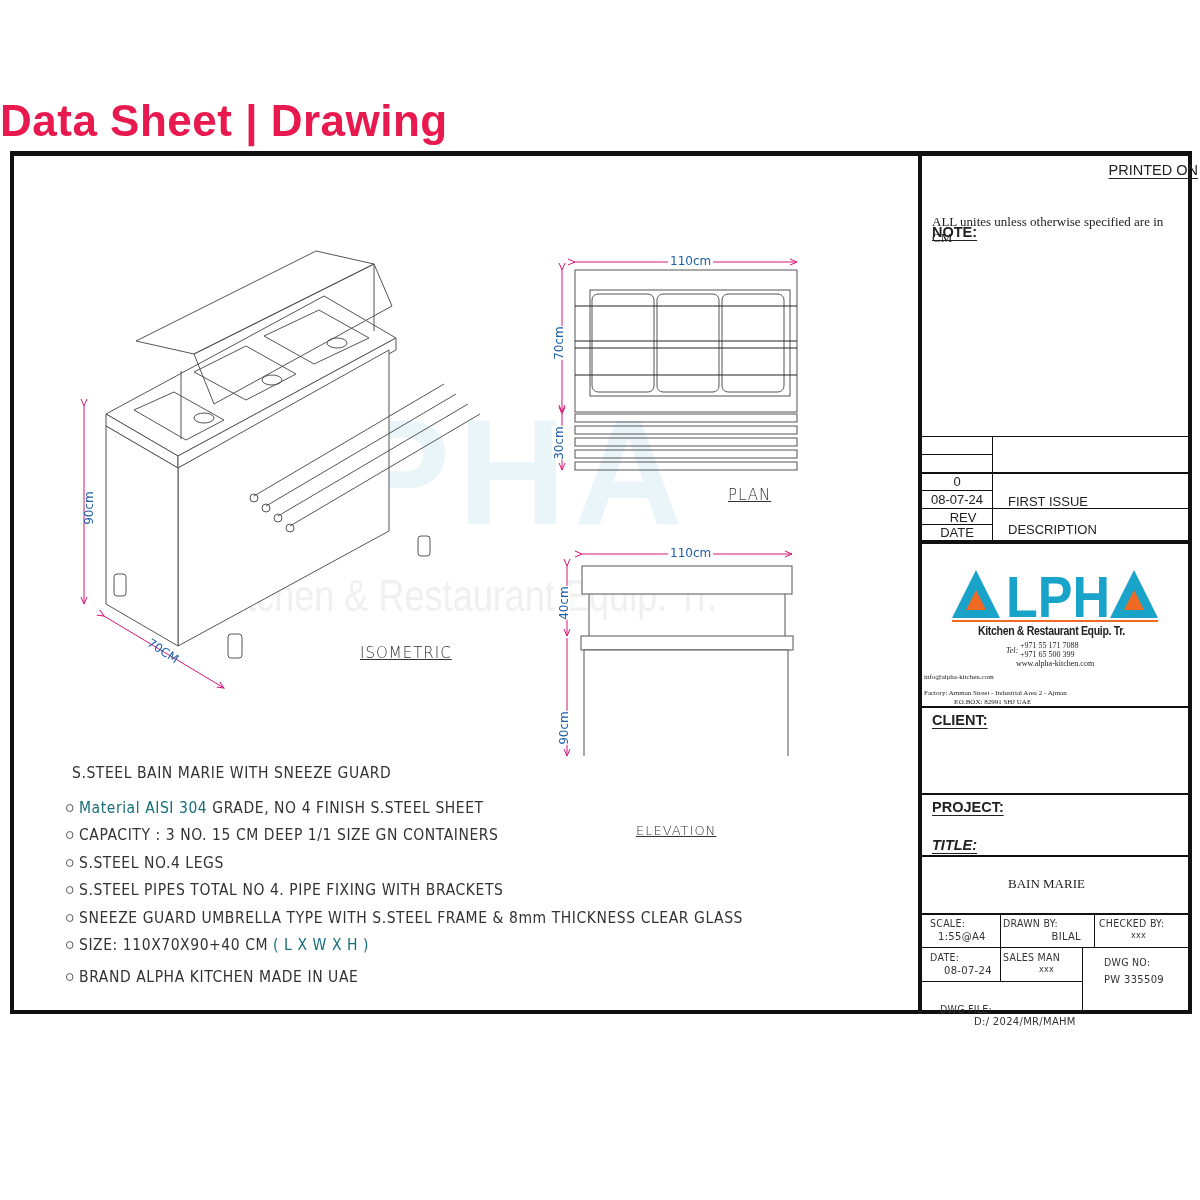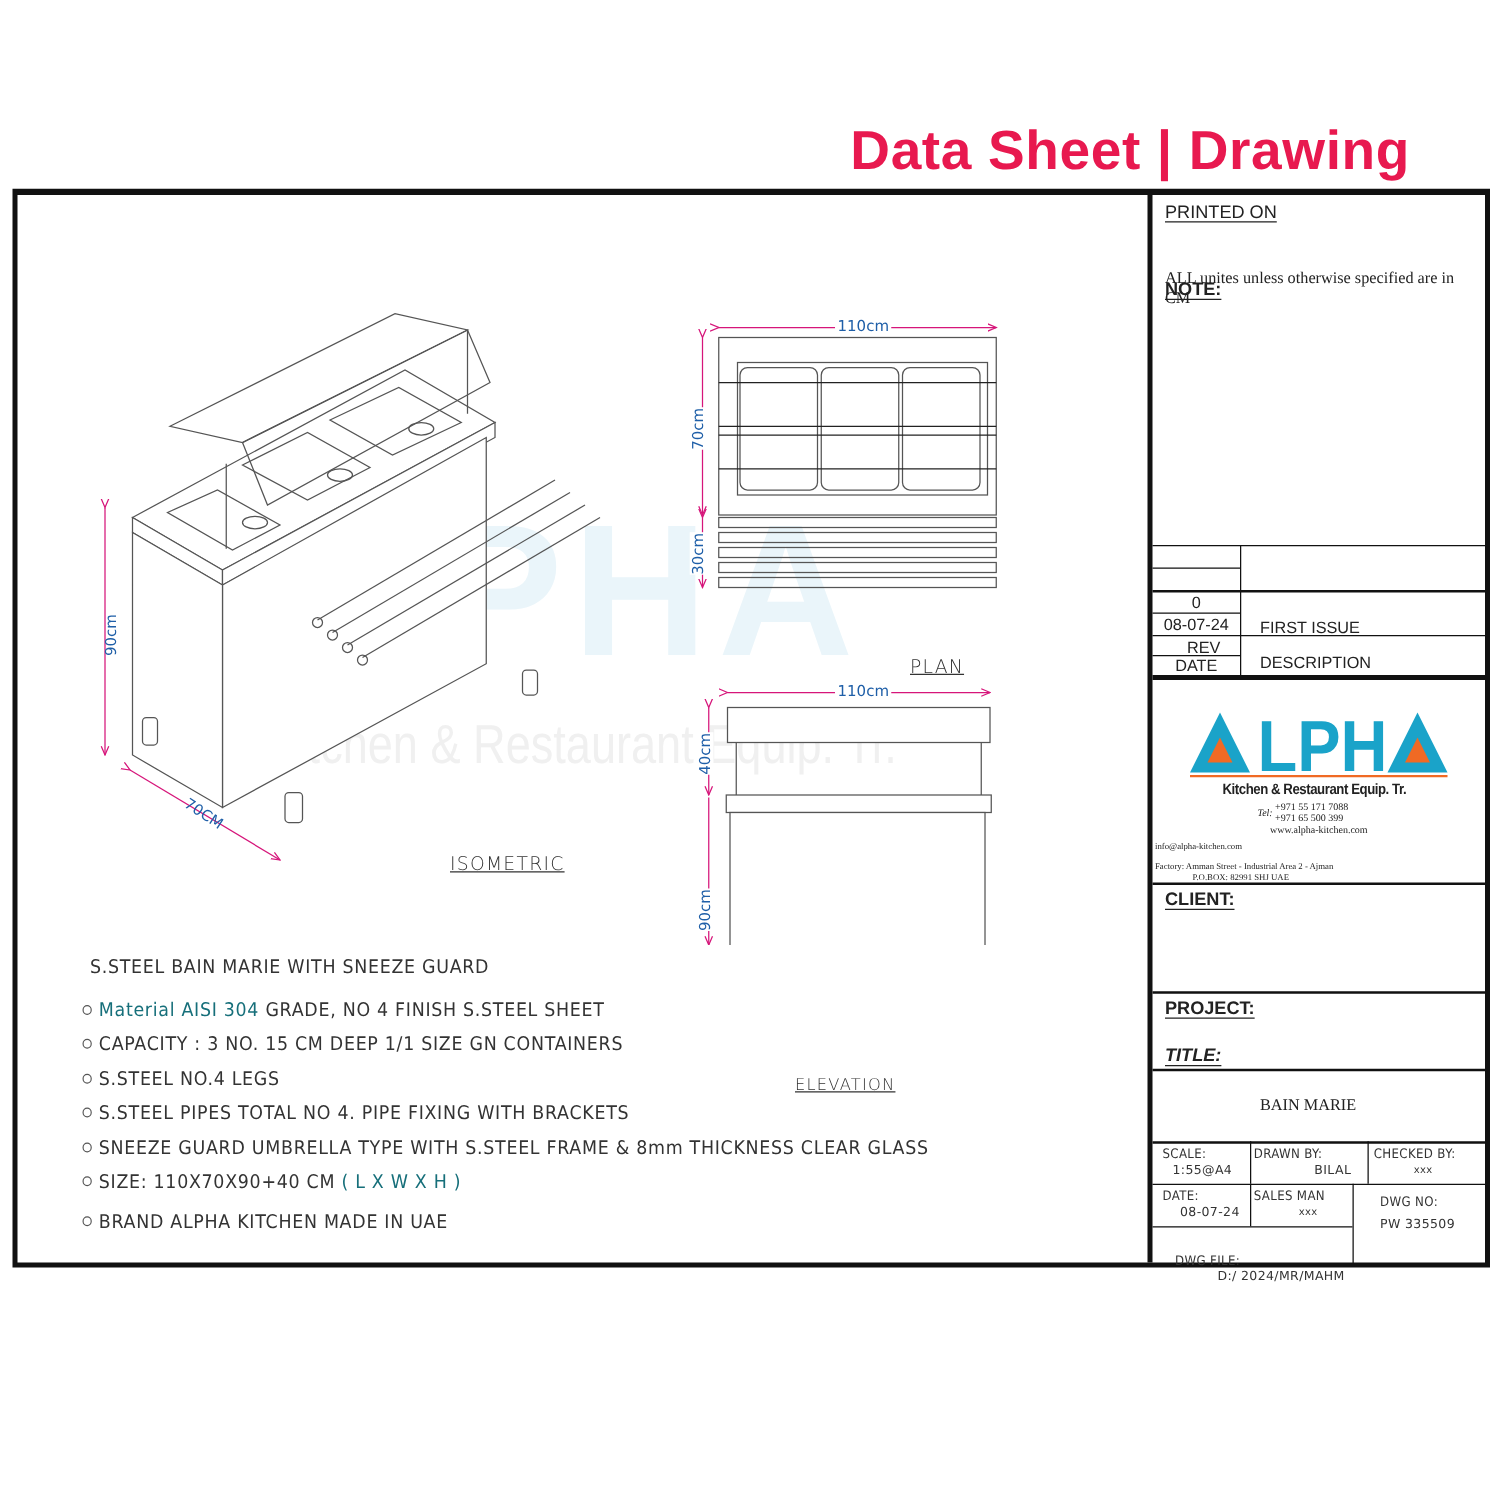--- a/index.html
+++ b/index.html
@@ -7,7 +7,7 @@
   body { position: relative; font-family: "Liberation Sans", sans-serif; color: #222; }
 
   .page-heading {
-    position: absolute; top: 96px; left: 0; width: 1128px; text-align: right;
+    position: absolute; top: 96px; left: 0; width: 1128px; text-align: left;
     font-family: "Liberation Sans", sans-serif; font-weight: bold; font-size: 44px;
     color: #e8194f; letter-spacing: 0.5px;
   }

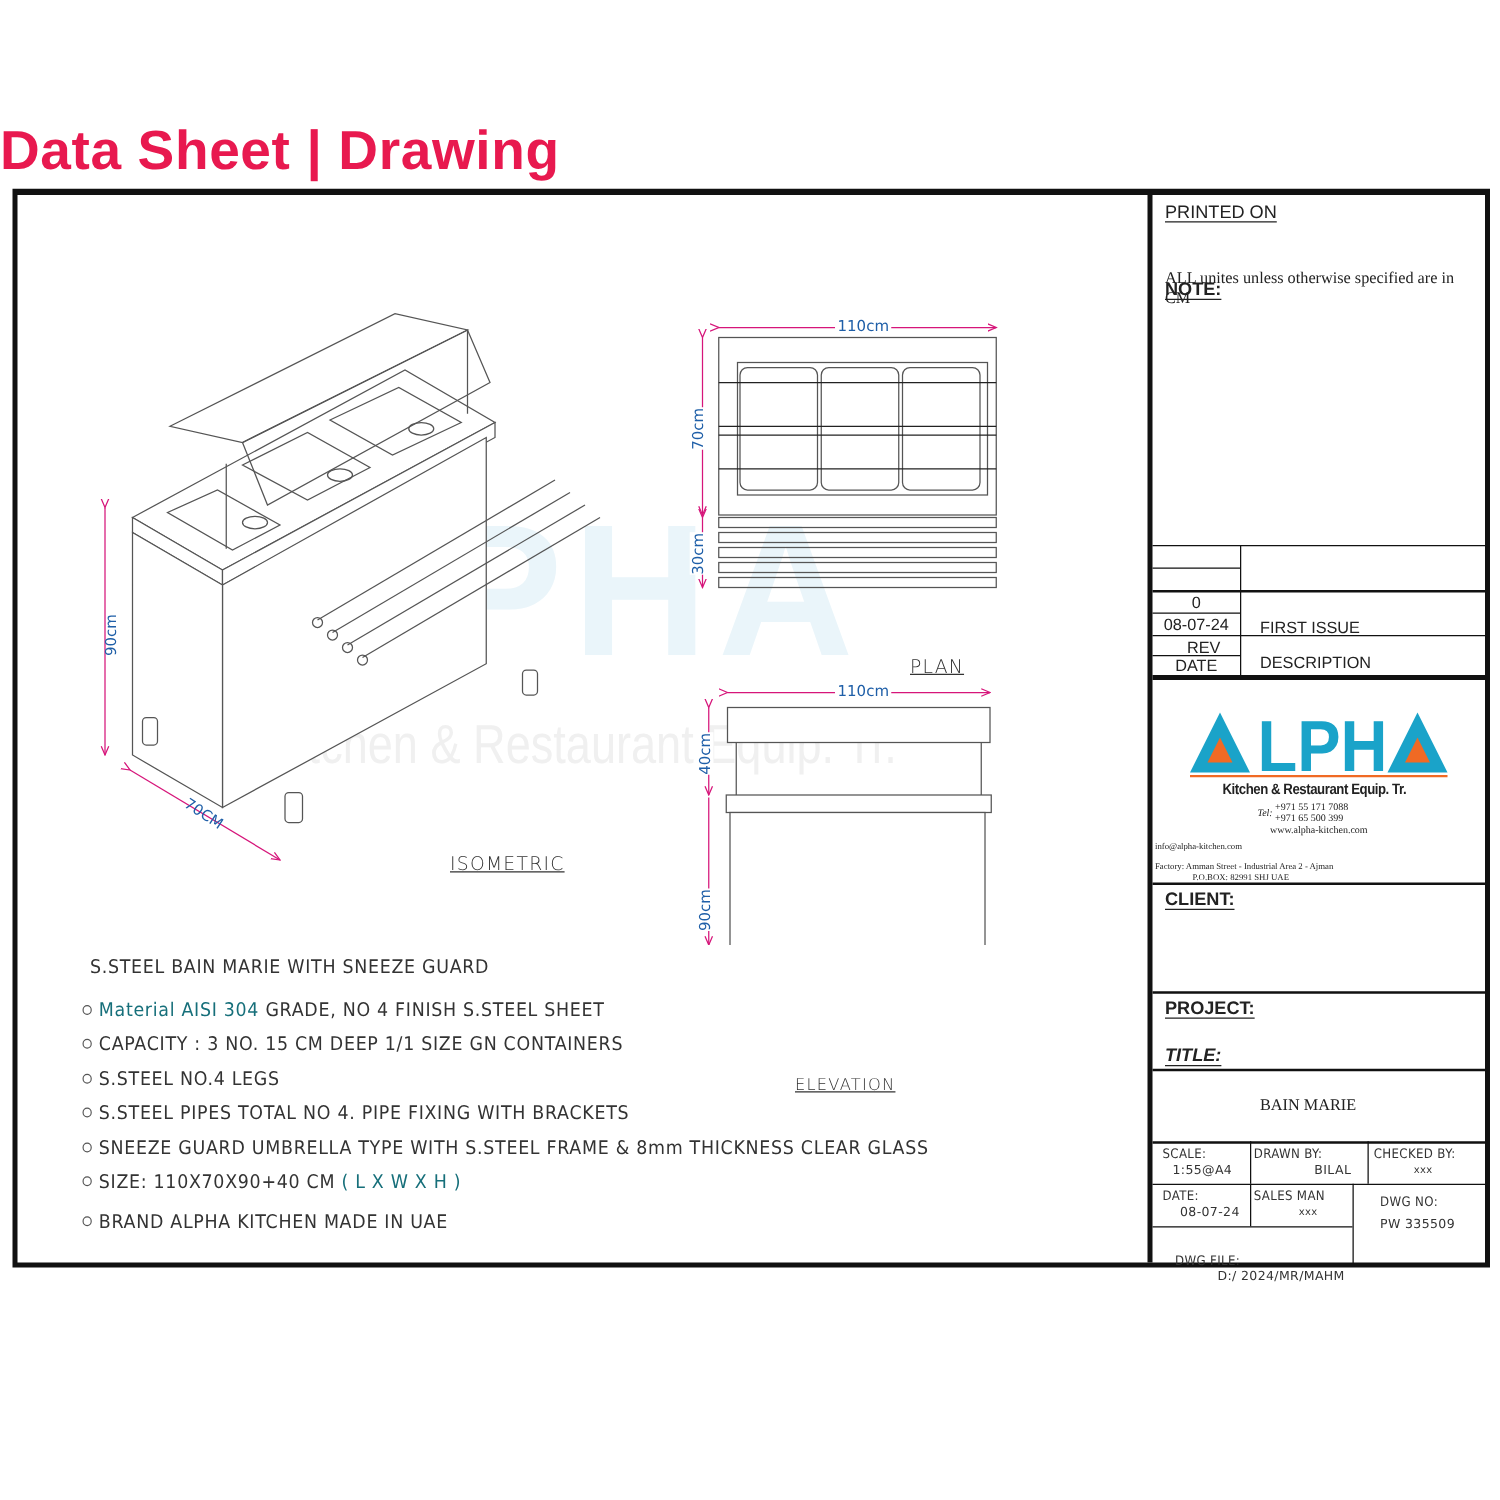--- a/index.html
+++ b/index.html
@@ -229,7 +229,7 @@
 
   <div class="sidebar">
 
-    <div class="sb-section" style="top:6px;left:10px;">
+    <div class="sb-section" style="top:6px;left:10px;text-align:right;">
       <div class="sb-label">PRINTED ON</div>
     </div>
     <div class="sb-section" style="top:34px;left:10px;margin-top:34px;">

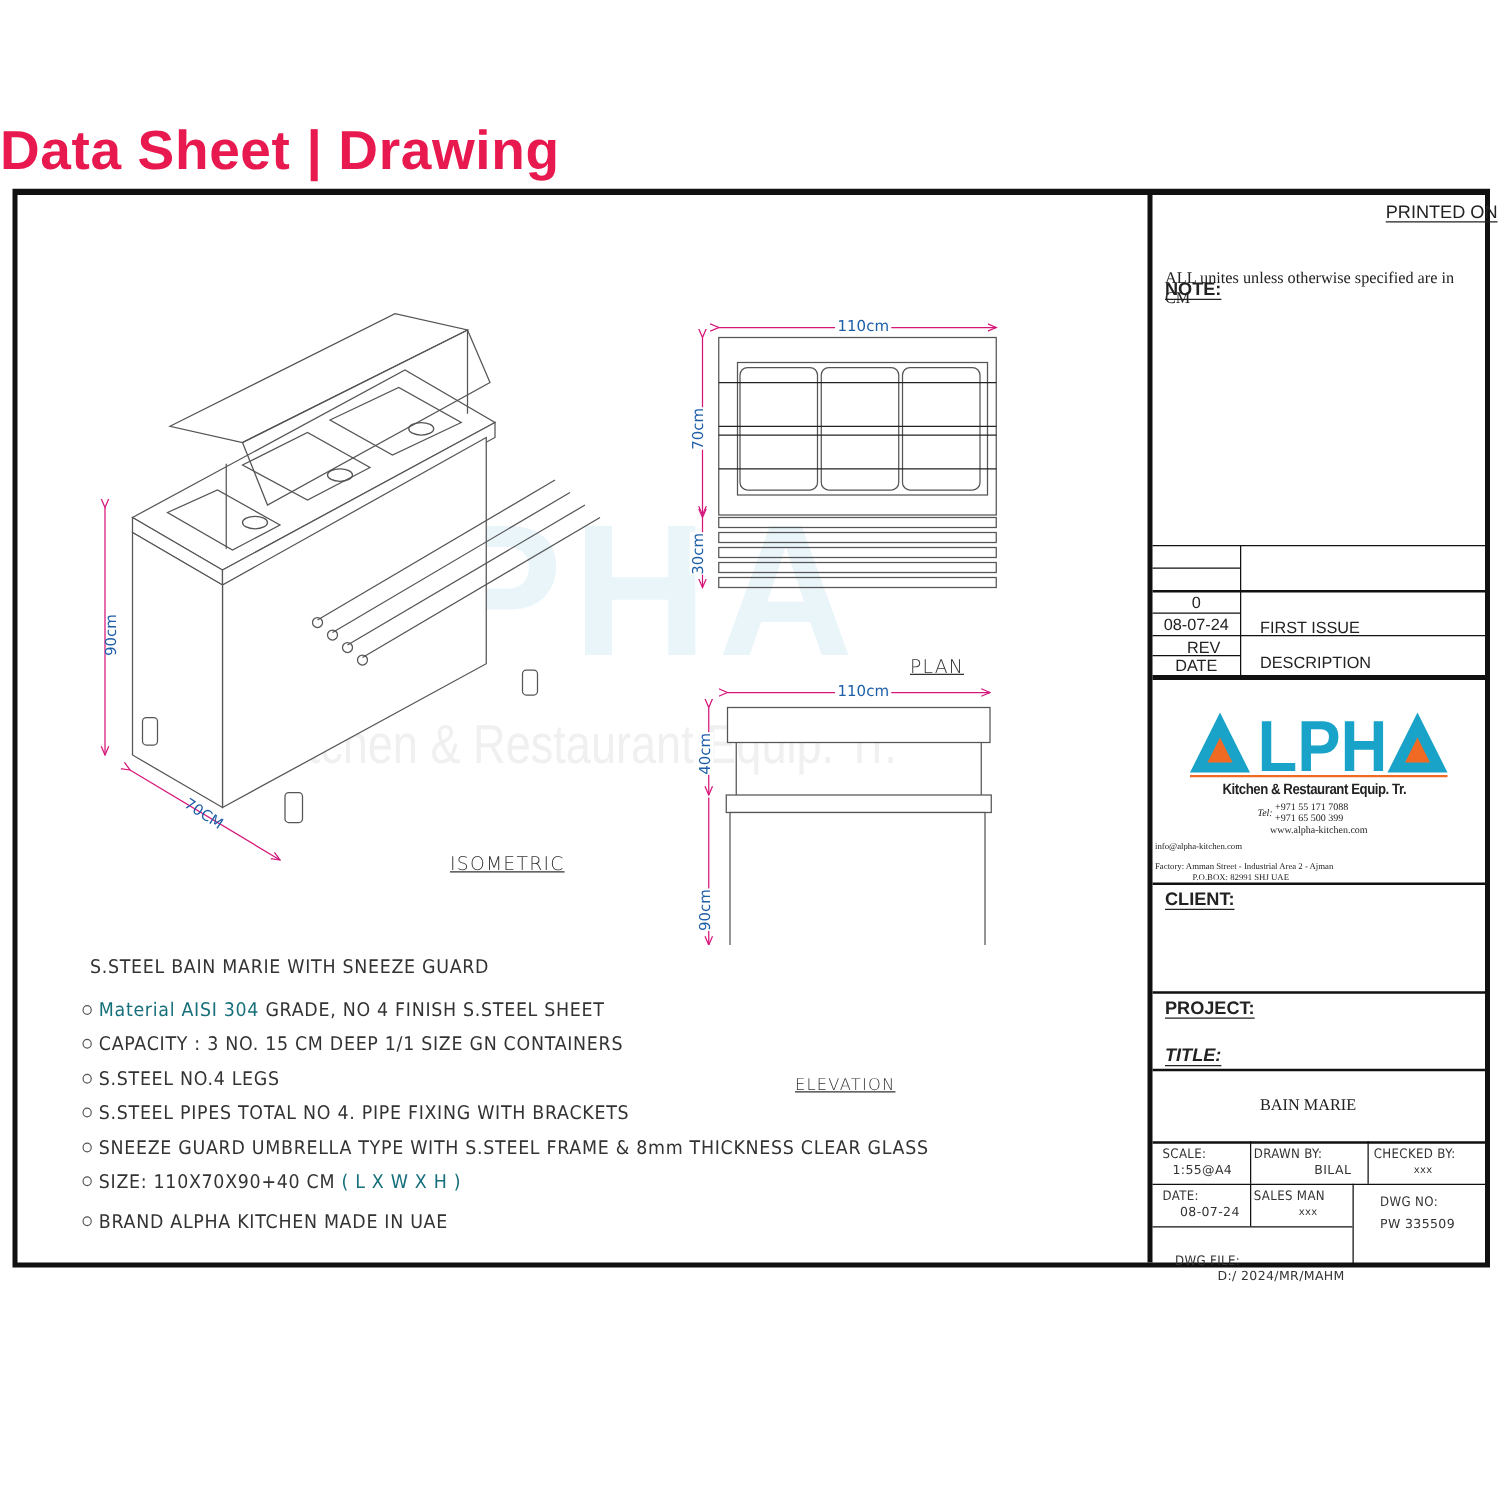--- a/index.html
+++ b/index.html
@@ -26,7 +26,7 @@
   svg.drawing { position: absolute; left: 0; top: 0; }
   .view-label {
     position: absolute; font-family: "DejaVu Sans", sans-serif; font-size: 15px;
-    color: #333; text-decoration: underline; letter-spacing: 1px; font-weight: 300; margin-top: 38px;
+    color: #333; text-decoration: underline; letter-spacing: 1px; font-weight: 300;
   }
 
   .spec-block { position: absolute; left: 52px; top: 608px; width: 760px; }

